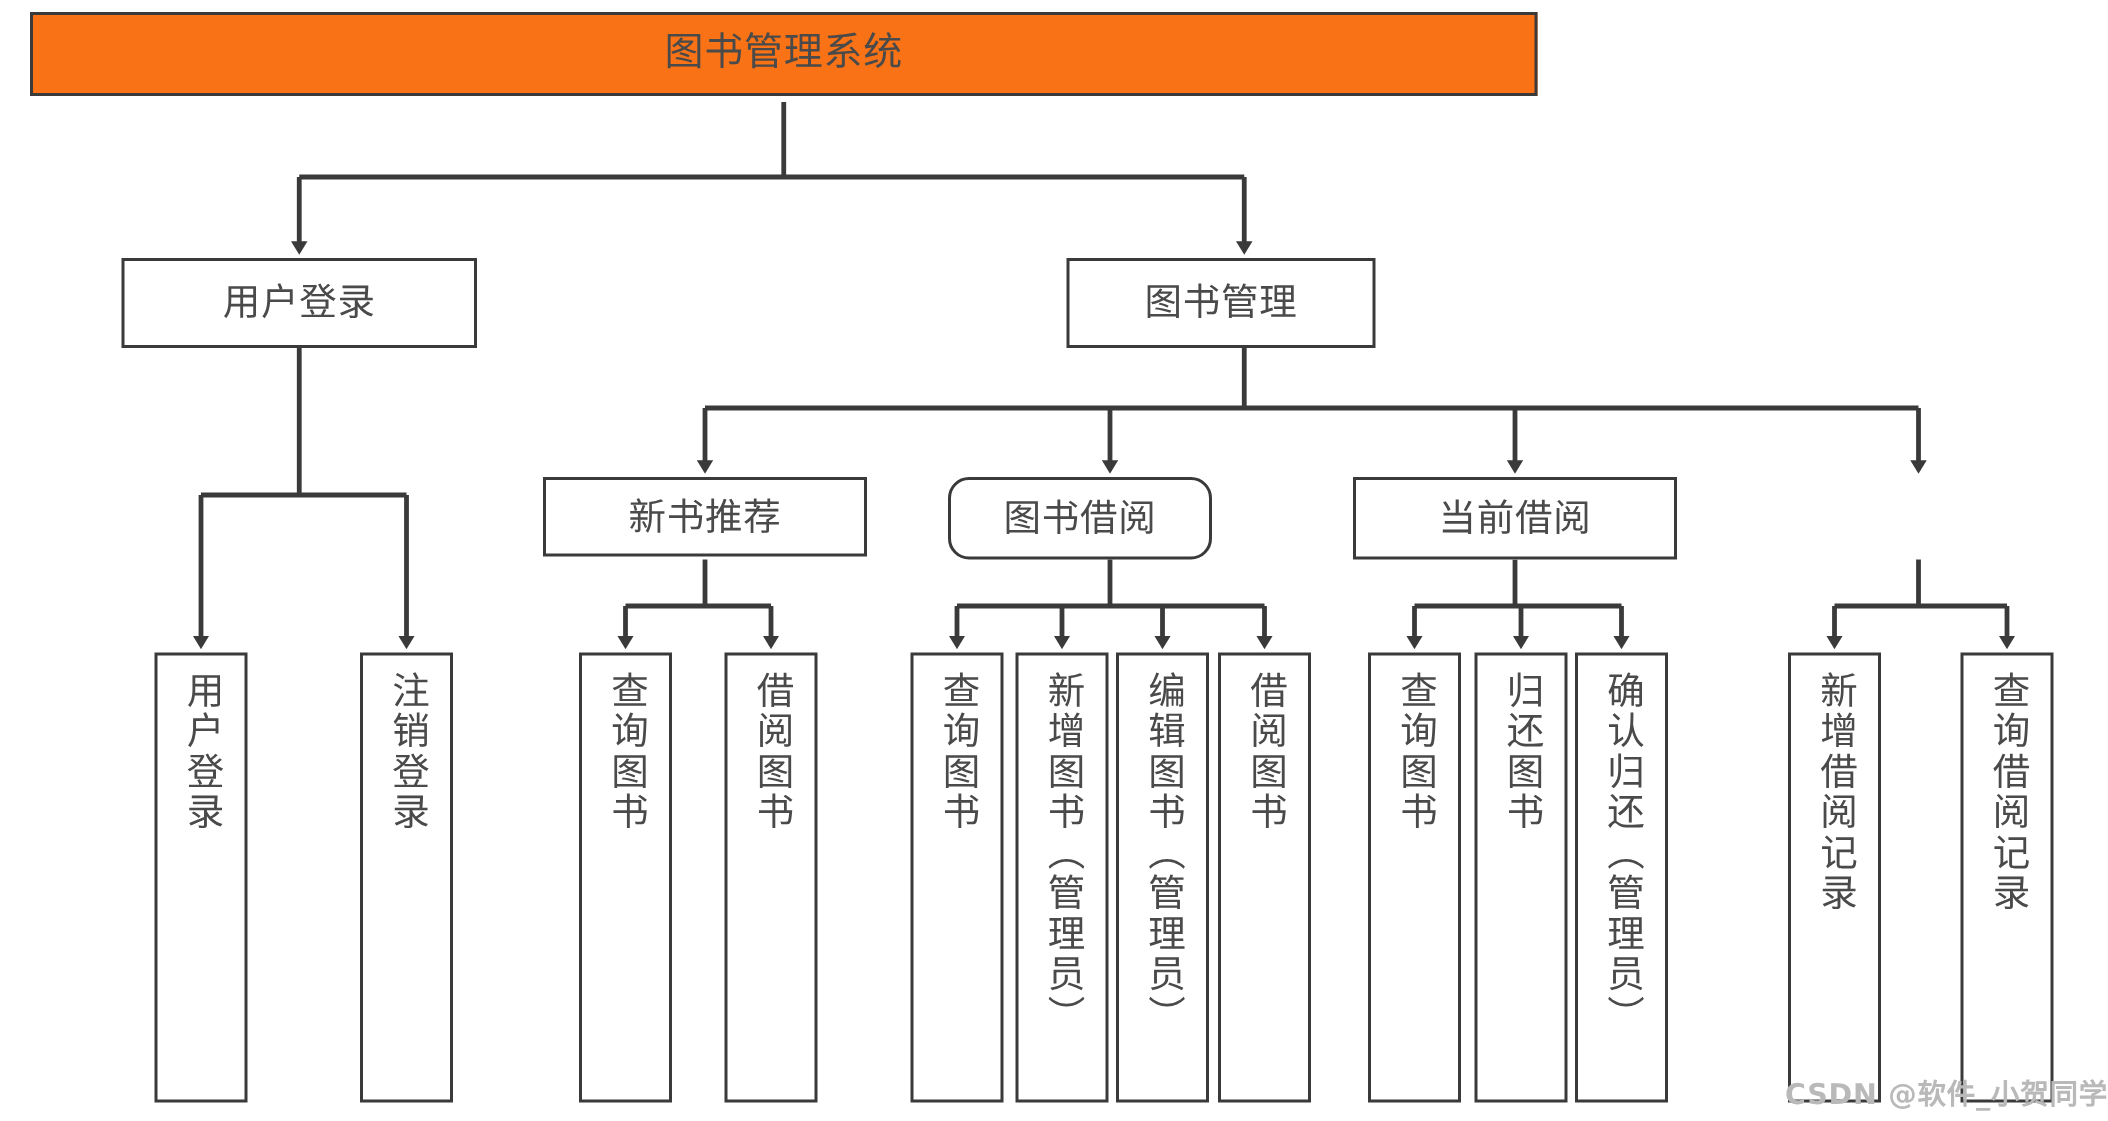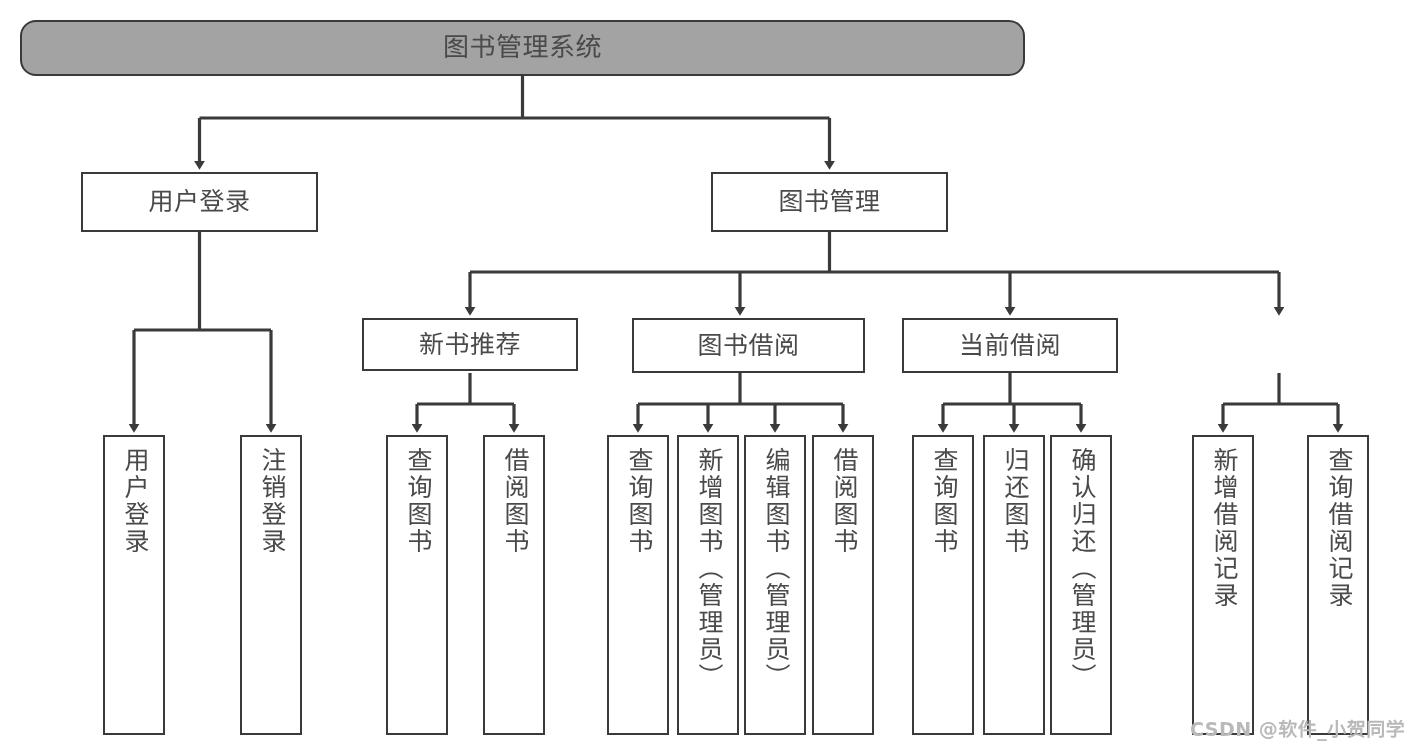--- a/index.html
+++ b/index.html
@@ -121,7 +121,7 @@
       </g>
   </svg>
 
-  <div class="node root horizontal" id="node-root" style="left: 20px; top: 20px; width: 1005px; height: 56px; border-color: rgb(58, 58, 58); background: #a3a3a3; border-radius: 16px;">
+  <div class="node root horizontal" id="node-root" style="left: 20px; top: 8px; width: 1005px; height: 56px; border-color: rgb(58, 58, 58); background: #f97316;">
     <span class="node-label" style="color: rgb(74, 74, 74);">图书管理系统</span>
   </div>
 

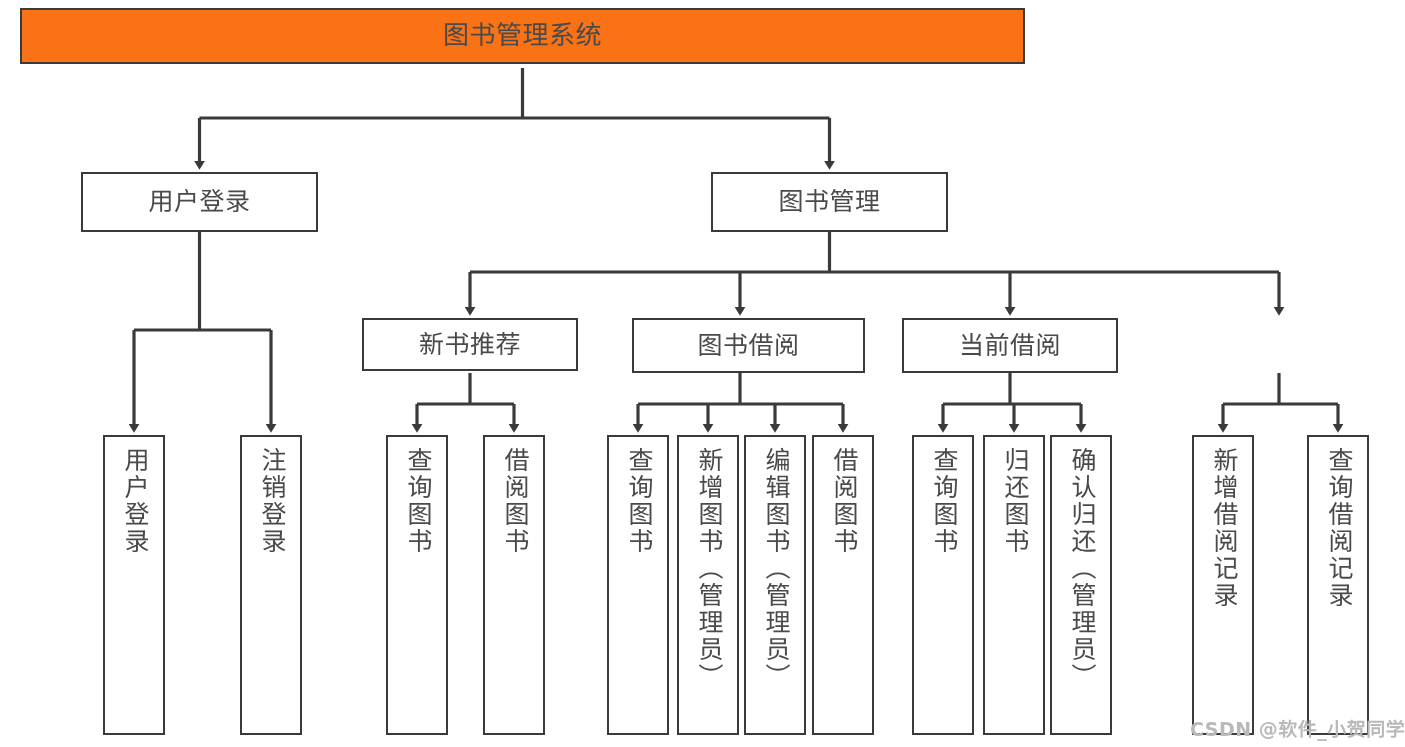--- a/index.html
+++ b/index.html
@@ -128,7 +128,7 @@
   <div class="node horizontal" id="node-user-login" style="left: 81px; top: 172px; width: 237px; height: 60px; border-color: rgb(58, 58, 58); background: rgb(255, 255, 255);">
     <span class="node-label" style="color: rgb(74, 74, 74);">用户登录</span>
   </div>
-  <div class="node horizontal" id="node-book-manage" style="left: 711px; top: 172px; width: 237px; height: 60px; border-color: rgb(58, 58, 58); background: rgb(255, 255, 255);">
+  <div class="node horizontal" id="node-book-manage" style="left: 711px; top: 172px; width: 206px; height: 60px; border-color: rgb(58, 58, 58); background: rgb(255, 255, 255);">
     <span class="node-label" style="color: rgb(74, 74, 74);">图书管理</span>
   </div>
 

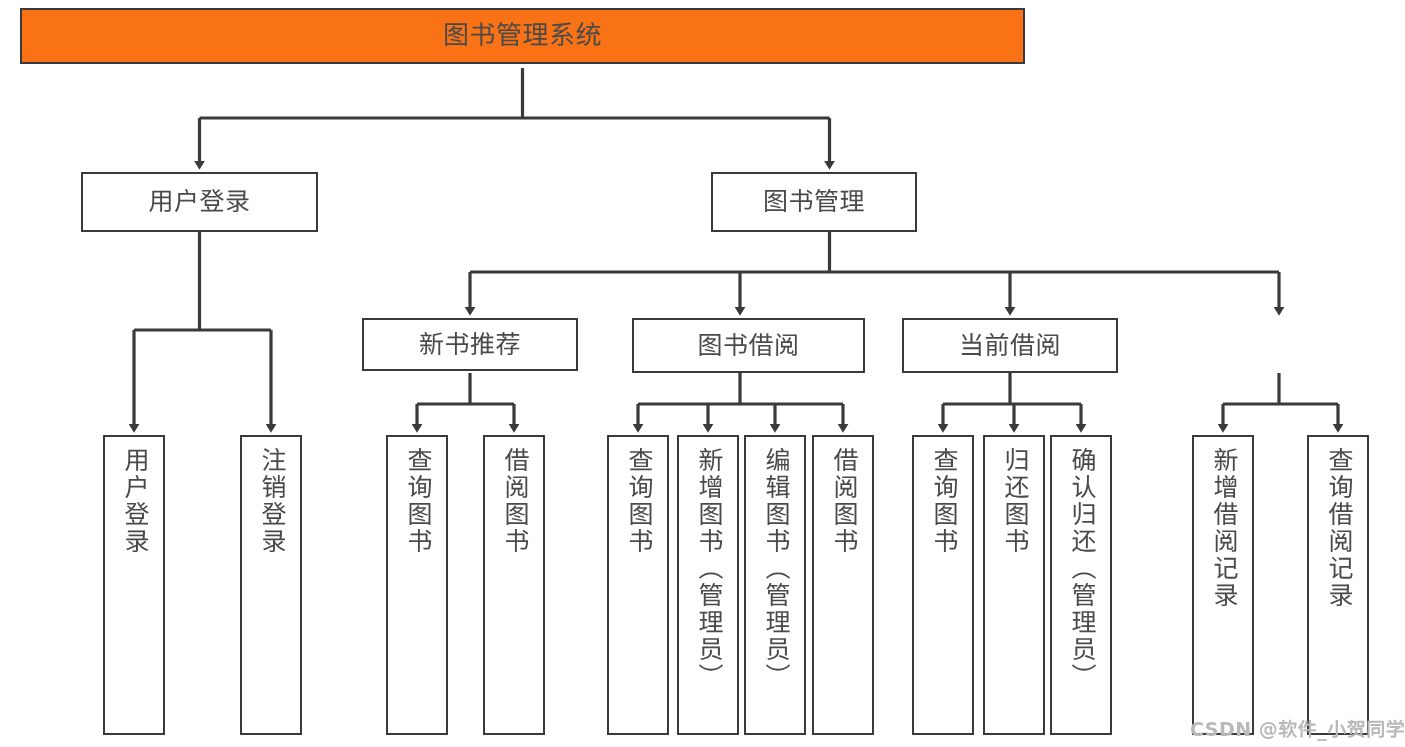--- a/index.html
+++ b/index.html
@@ -135,7 +135,7 @@
   <div class="node horizontal" id="node-new-book-recommend" style="left: 362px; top: 318px; width: 216px; height: 53px; border-color: rgb(58, 58, 58); background: rgb(255, 255, 255);">
     <span class="node-label" style="color: rgb(74, 74, 74);">新书推荐</span>
   </div>
-  <div class="node horizontal" id="node-book-borrow" style="left: 632px; top: 318px; width: 233px; height: 55px; border-color: rgb(58, 58, 58); background: rgb(255, 255, 255);">
+  <div class="node horizontal" id="node-book-borrow" style="left: 632px; top: 318px; width: 176px; height: 55px; border-color: rgb(58, 58, 58); background: rgb(255, 255, 255); border-radius: 14px;">
     <span class="node-label" style="color: rgb(74, 74, 74);">图书借阅</span>
   </div>
   <div class="node horizontal" id="node-current-borrow" style="left: 902px; top: 318px; width: 216px; height: 55px; border-color: rgb(58, 58, 58); background: rgb(255, 255, 255);">

